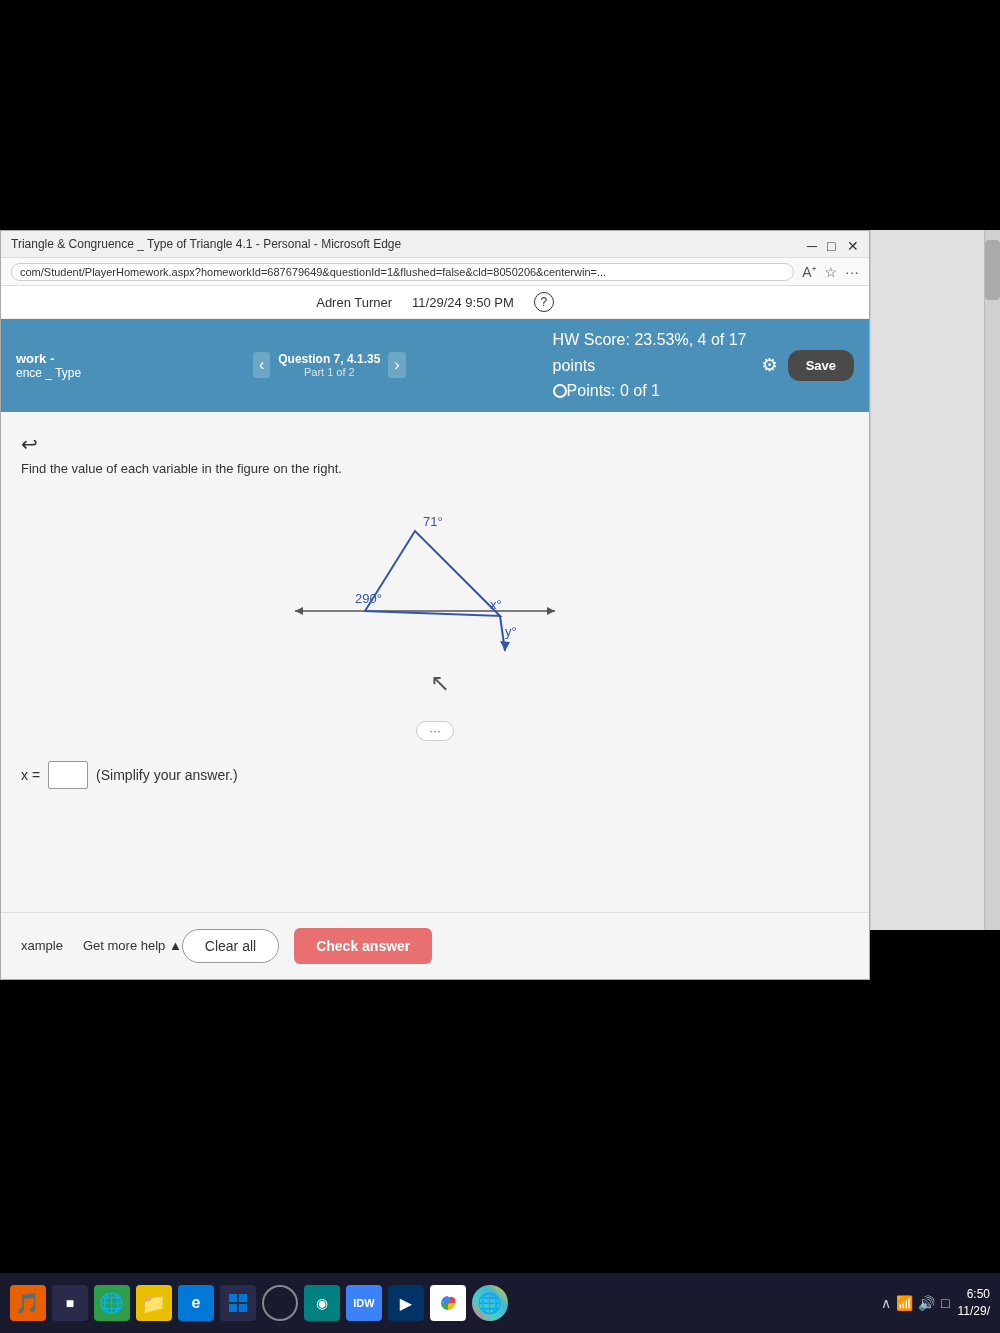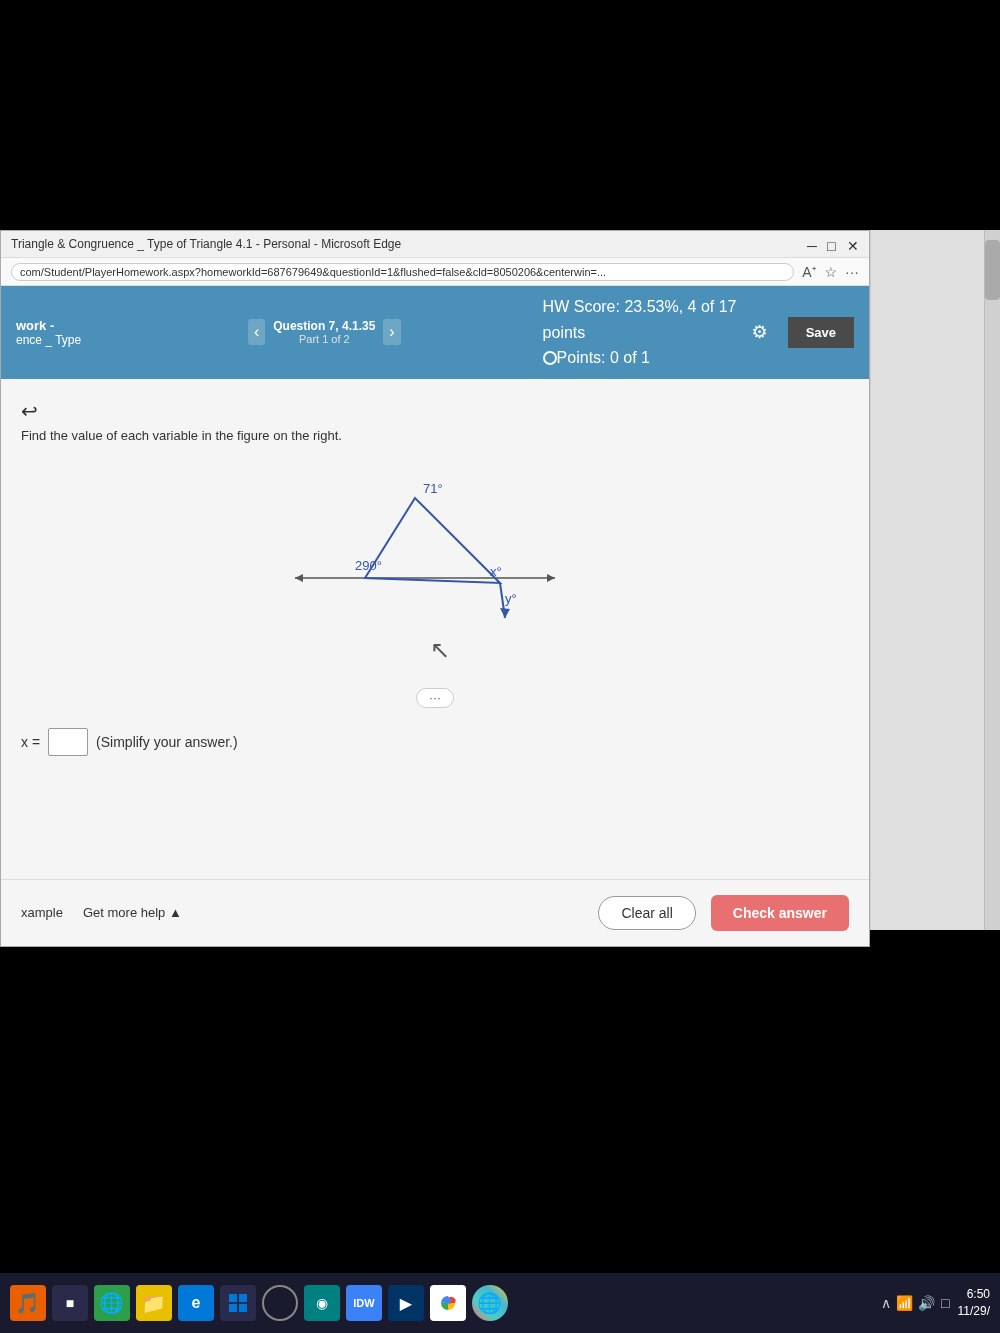--- a/index.html
+++ b/index.html
@@ -408,6 +408,11 @@
     </div>
   </div>
 
+  <div class="user-bar">
+    <span>Adren Turner</span>
+    <span>11/29/24 9:50 PM</span>
+    <span style="border:1.5px solid #333;border-radius:50%;width:20px;height:20px;display:inline-flex;align-items:center;justify-content:center;font-size:12px;cursor:pointer;">?</span>
+  </div>
 
   <div class="nav-header">
     <div class="nav-title-block">

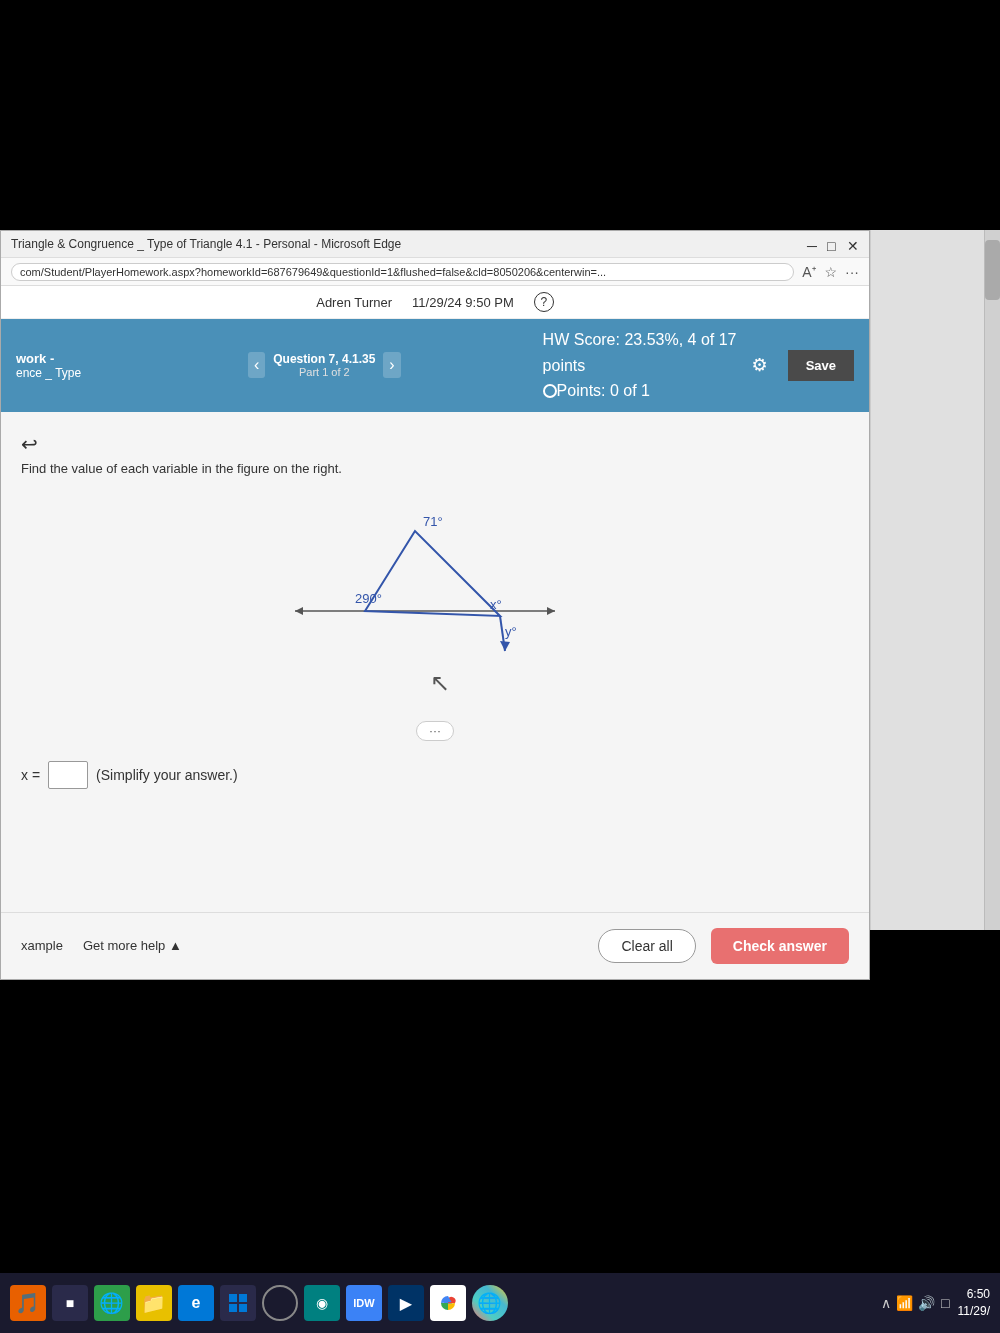--- a/index.html
+++ b/index.html
@@ -166,11 +166,10 @@
       color: #fff;
       border: none;
       padding: 8px 18px;
-      border-radius: 0;
+      border-radius: 12px;
       font-size: 13px;
       font-weight: bold;
       cursor: pointer;
-      margin-left: 10px;
     }
     .gear-icon-nav {
       color: #fff;

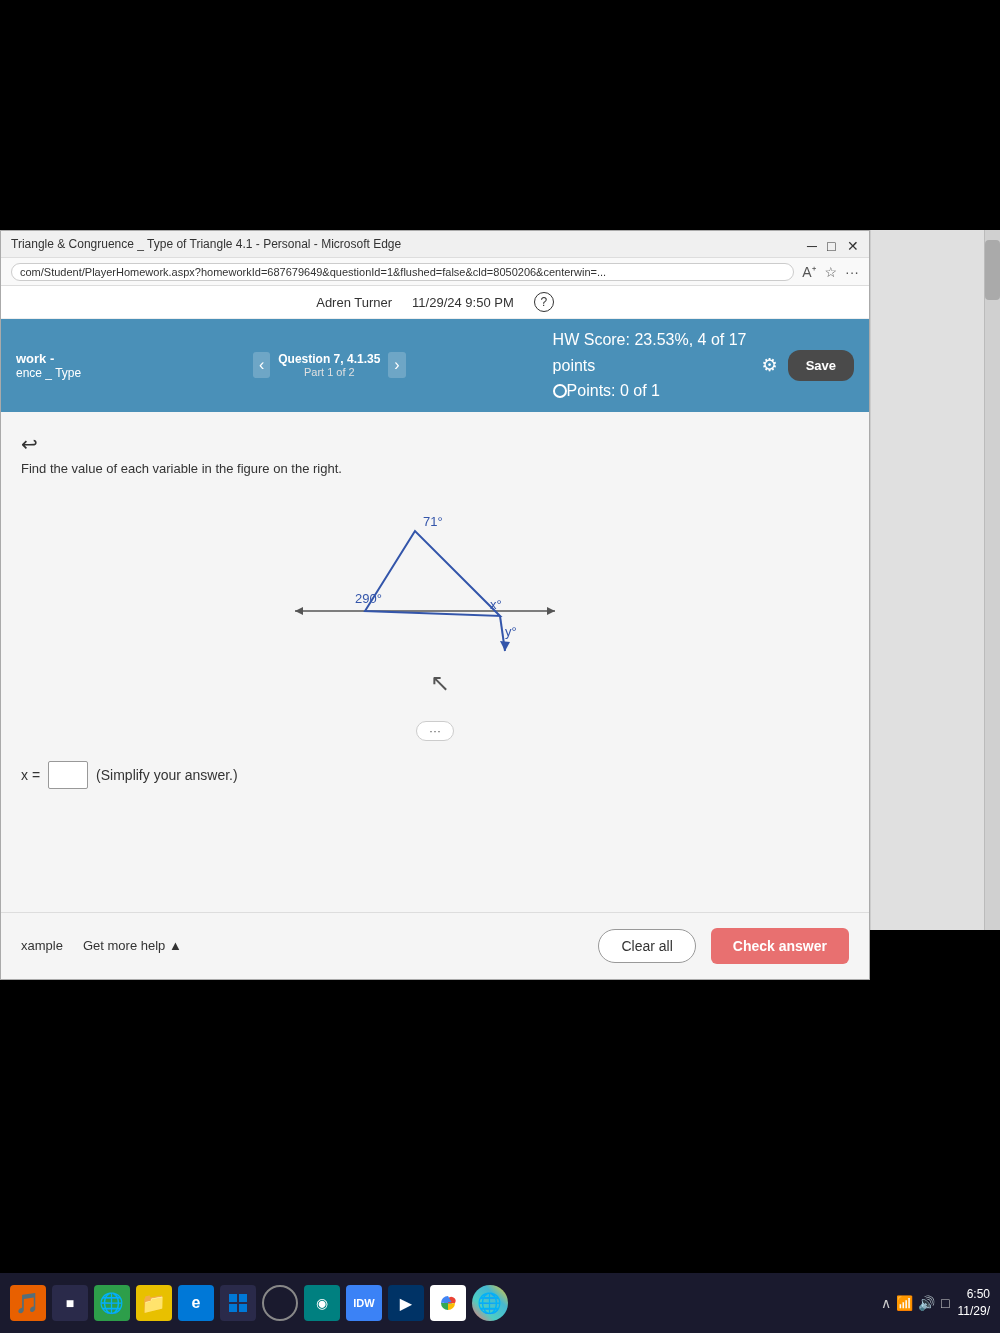--- a/index.html
+++ b/index.html
@@ -253,7 +253,6 @@
       border-top: 1px solid #ddd;
       display: flex;
       align-items: center;
-      justify-content: space-between;
     }
     .footer-left {
       display: flex;

